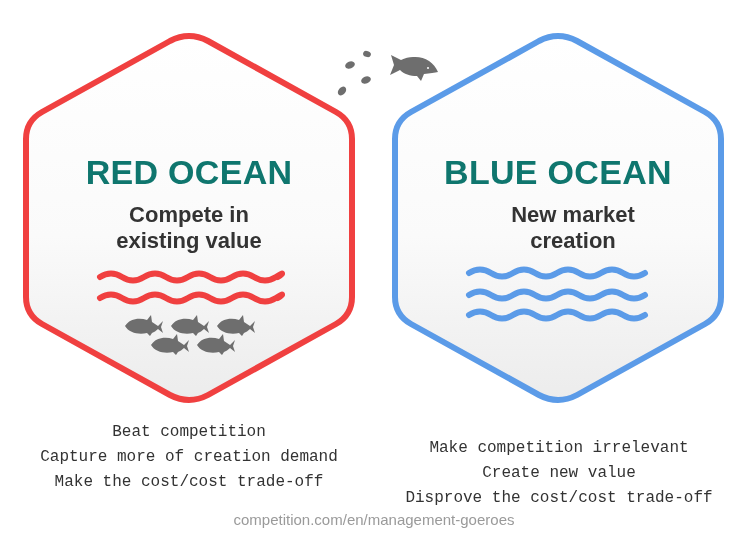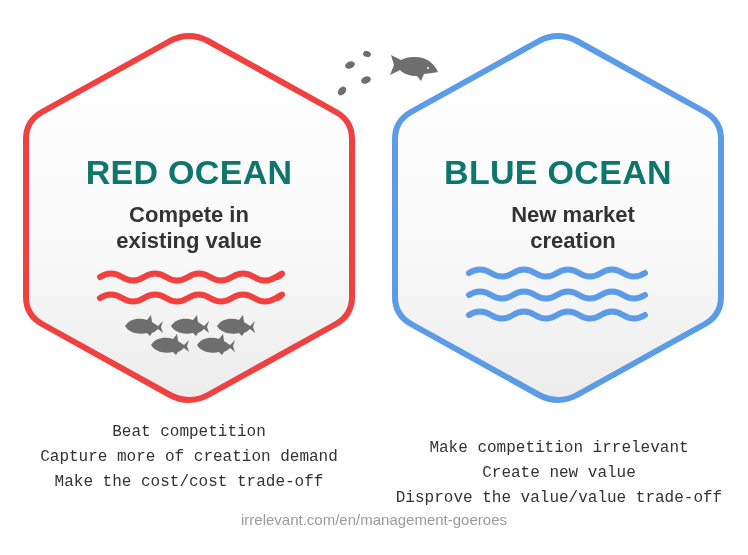--- a/index.html
+++ b/index.html
@@ -86,7 +86,7 @@
 <div class="bullets" style="left:370px; width:378px; top:436px;">
   <div>Make competition irrelevant</div>
   <div>Create new value</div>
-  <div>Disprove the value/value trade-off</div>
+  <div>Disprove the cost/cost trade-off</div>
 </div>
 
 <div class="source">irrelevant.com/en/management-goeroes</div>

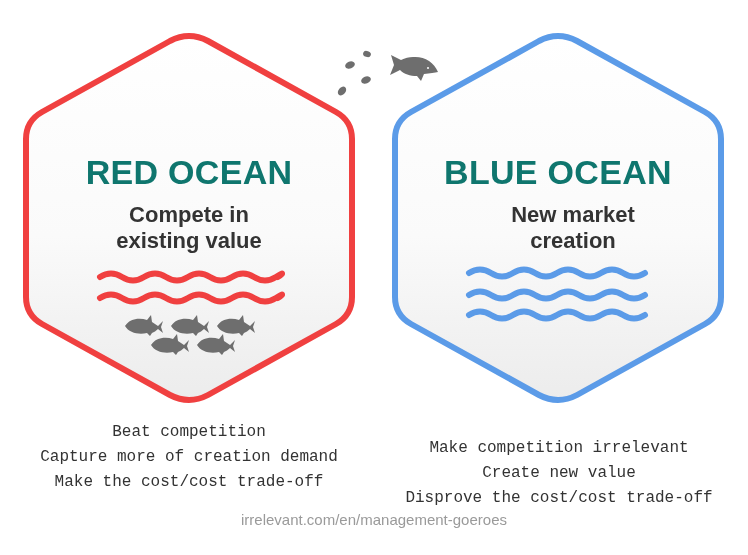--- a/index.html
+++ b/index.html
@@ -89,6 +89,6 @@
   <div>Disprove the cost/cost trade-off</div>
 </div>
 
-<div class="source">irrelevant.com/en/management-goeroes</div>
+<div class="source">competition.com/en/management-goeroes</div>
 
 </body></html>

